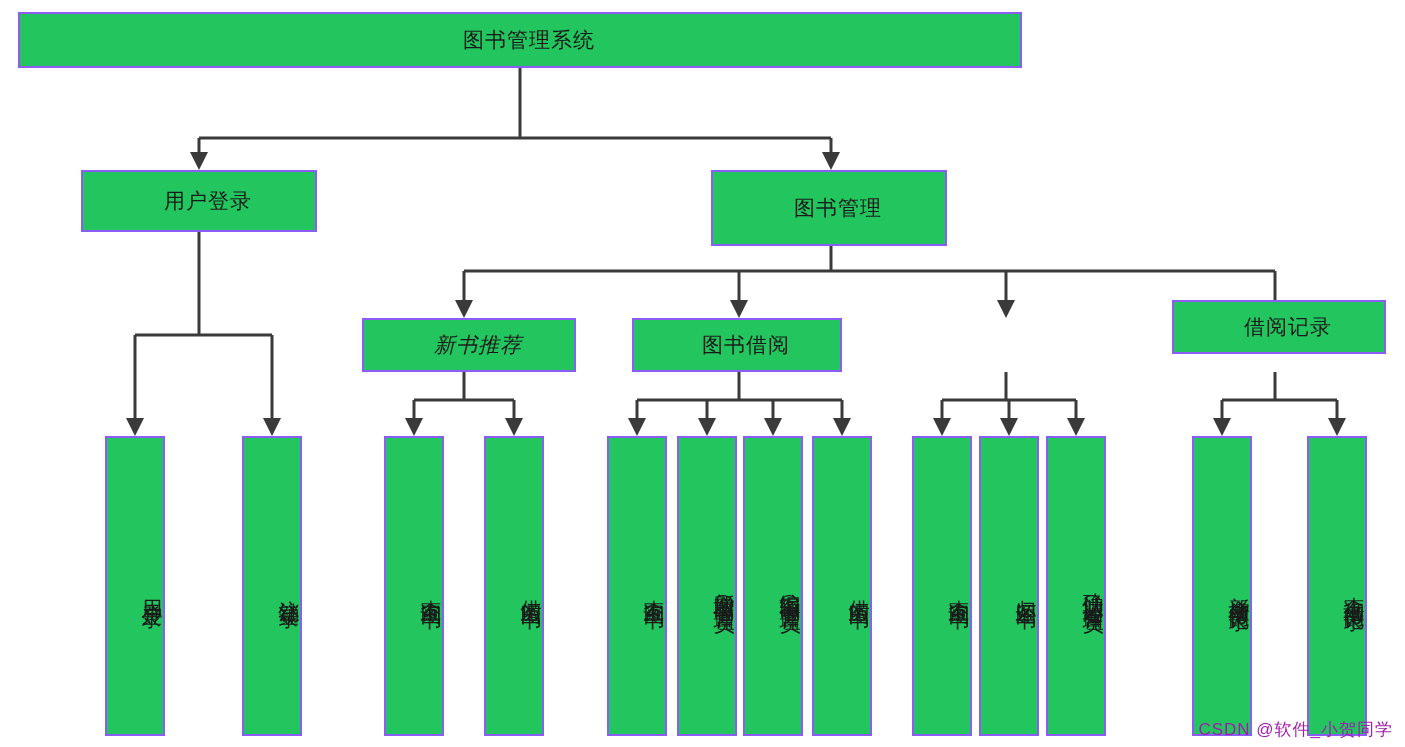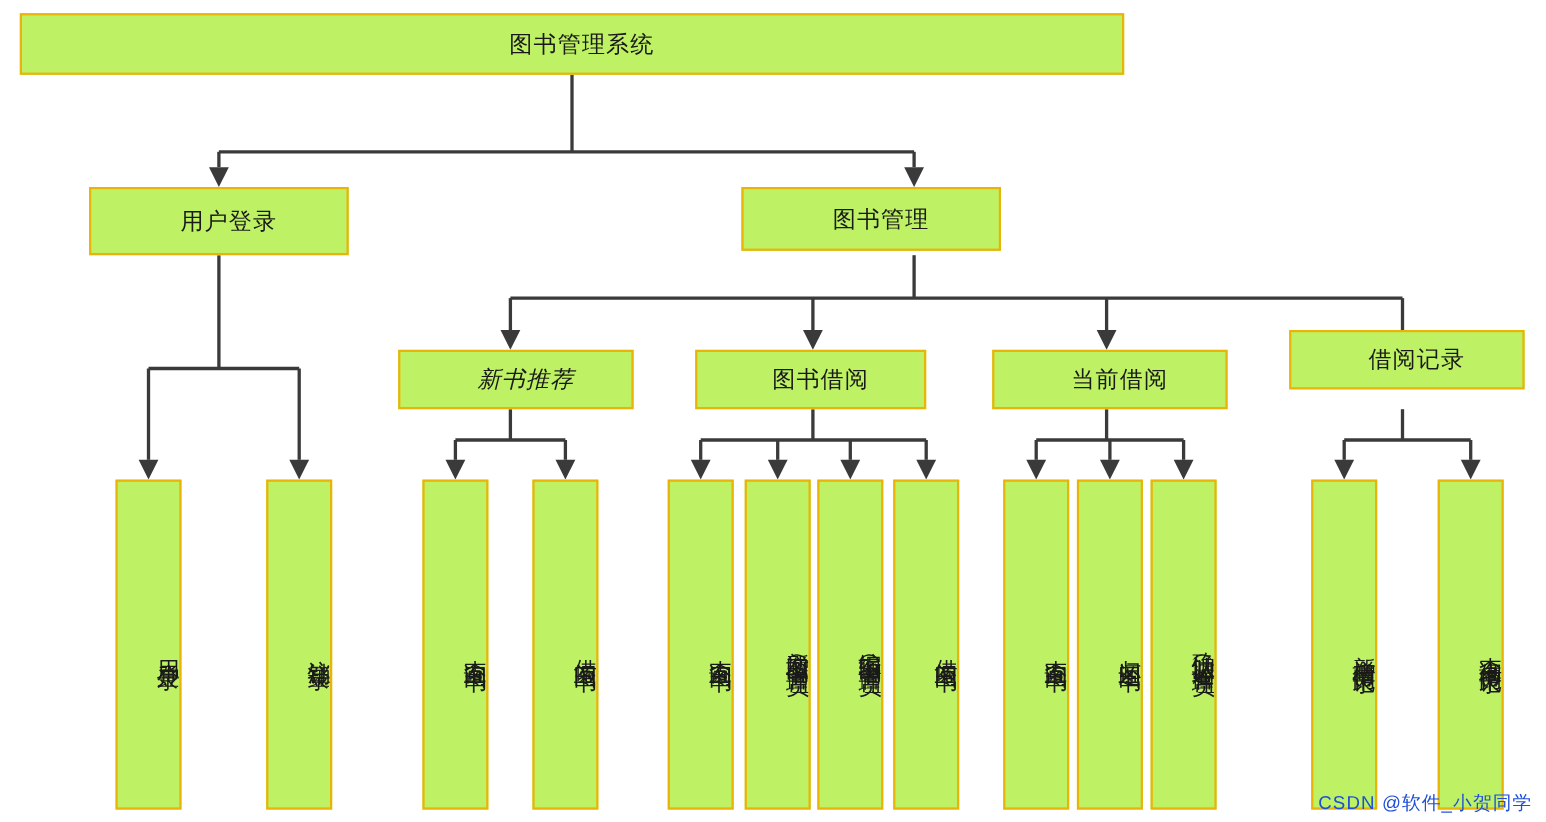--- a/index.html
+++ b/index.html
@@ -15,8 +15,8 @@
   .node{
     position:absolute;
     box-sizing:border-box;
-    background:#bef264;
-    border:2px solid #eab308;
+    background:#22c55e;
+    border:2px solid #8b5cf6;
     display:flex;
     align-items:center;
     justify-content:center;

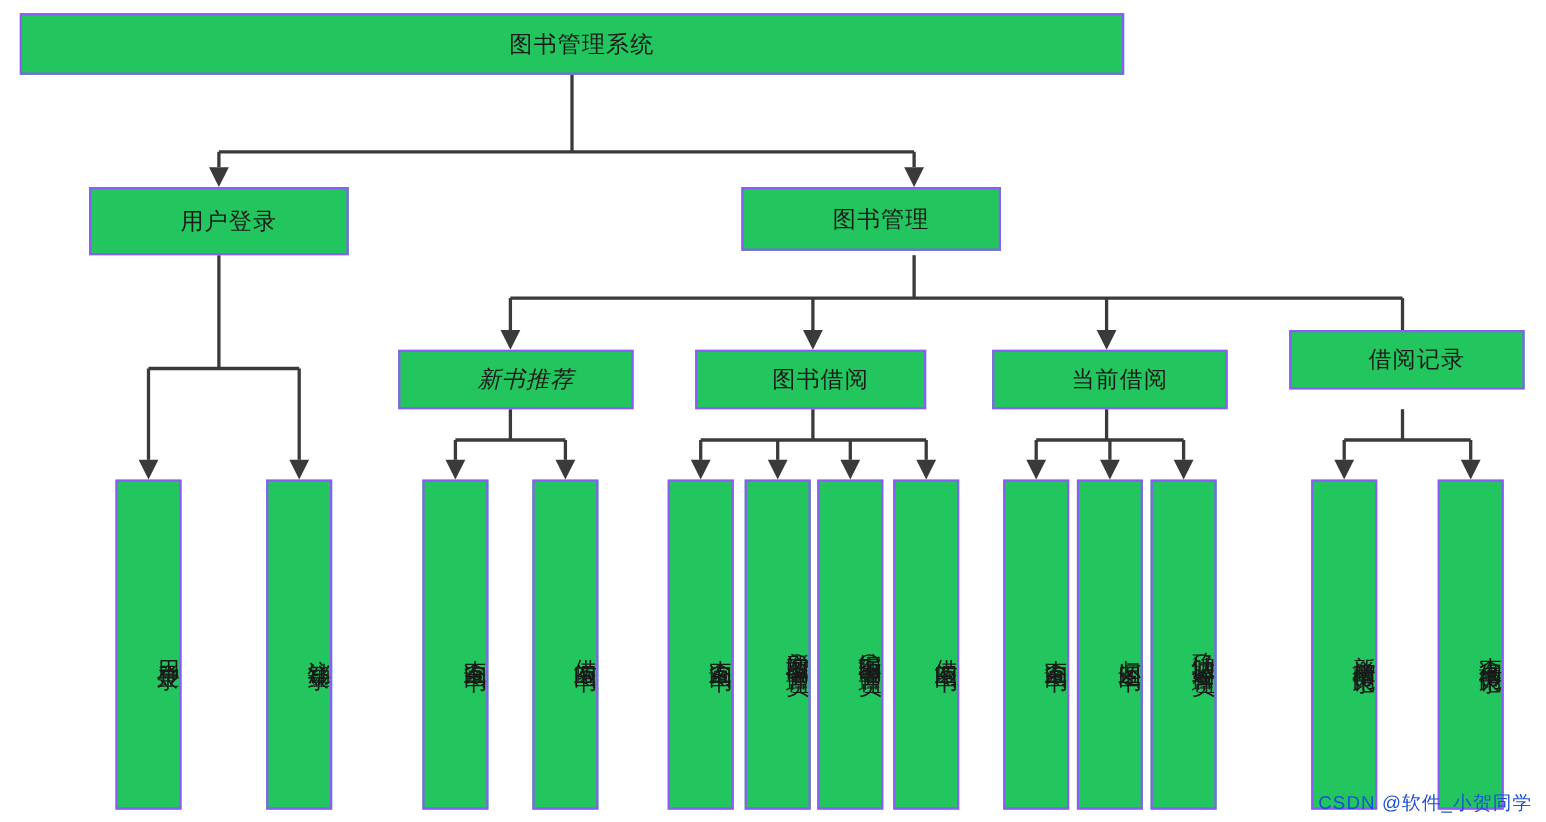--- a/index.html
+++ b/index.html
@@ -139,7 +139,7 @@
   <div class="node h-node" style="left:81px;top:170px;width:236px;height:62px;">
     <span>用户登录</span>
   </div>
-  <div class="node h-node" style="left:674px;top:170px;width:236px;height:58px;">
+  <div class="node h-node" style="left:711px;top:170px;width:236px;height:76px;">
     <span>图书管理</span>
   </div>
 

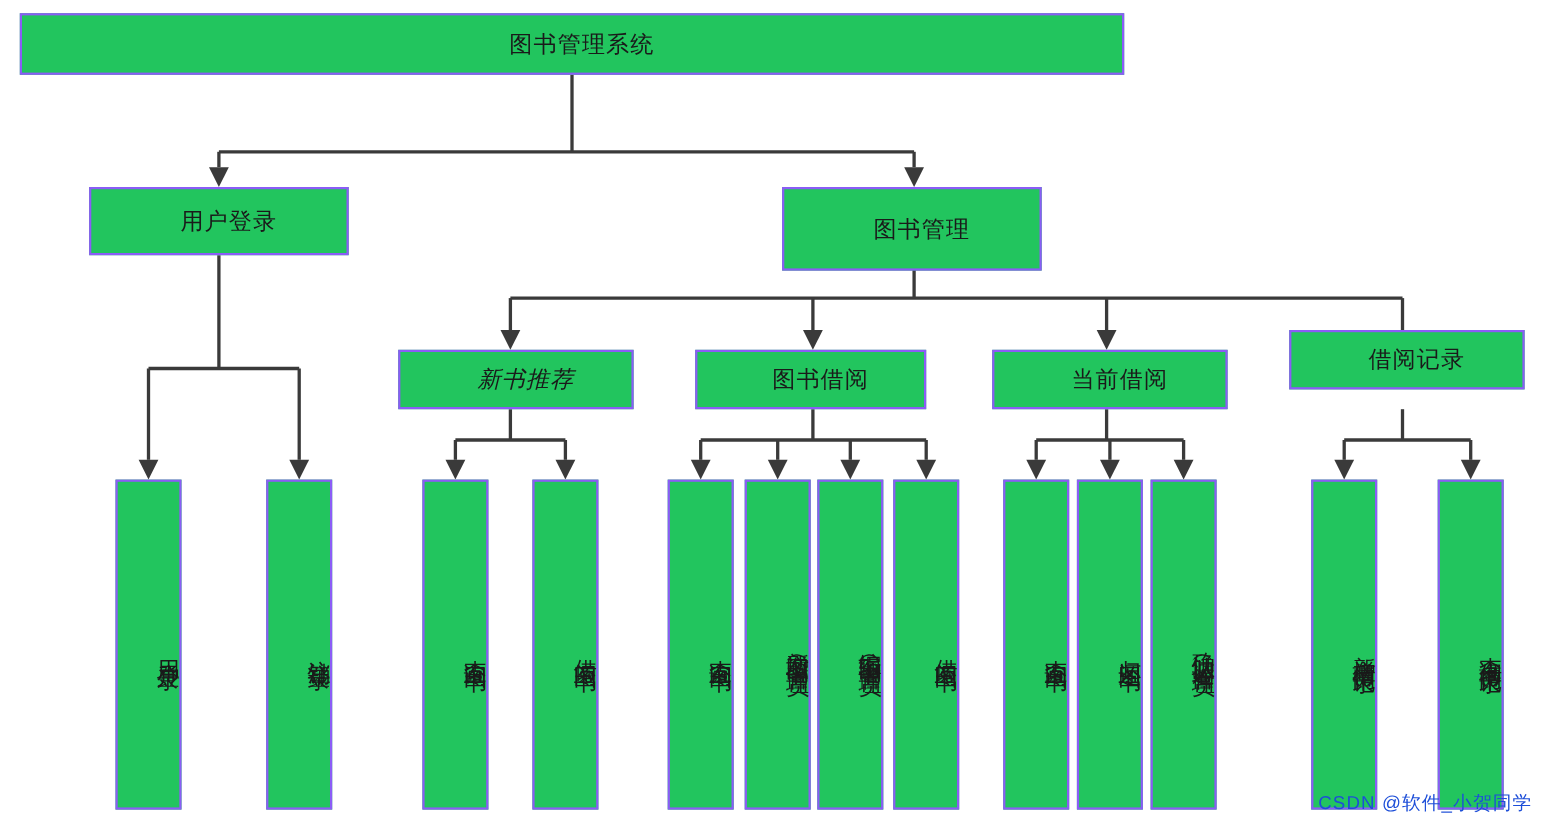--- a/index.html
+++ b/index.html
@@ -149,9 +149,6 @@
   <div class="node h-node" style="left:632px;top:318px;width:210px;height:54px;">
     <span>图书借阅</span>
   </div>
-  <div class="node h-node" style="left:902px;top:318px;width:214px;height:54px;">
-    <span>当前借阅</span>
-  </div>
   <div class="node h-node" style="left:1172px;top:300px;width:214px;height:54px;">
     <span>借阅记录</span>
   </div>

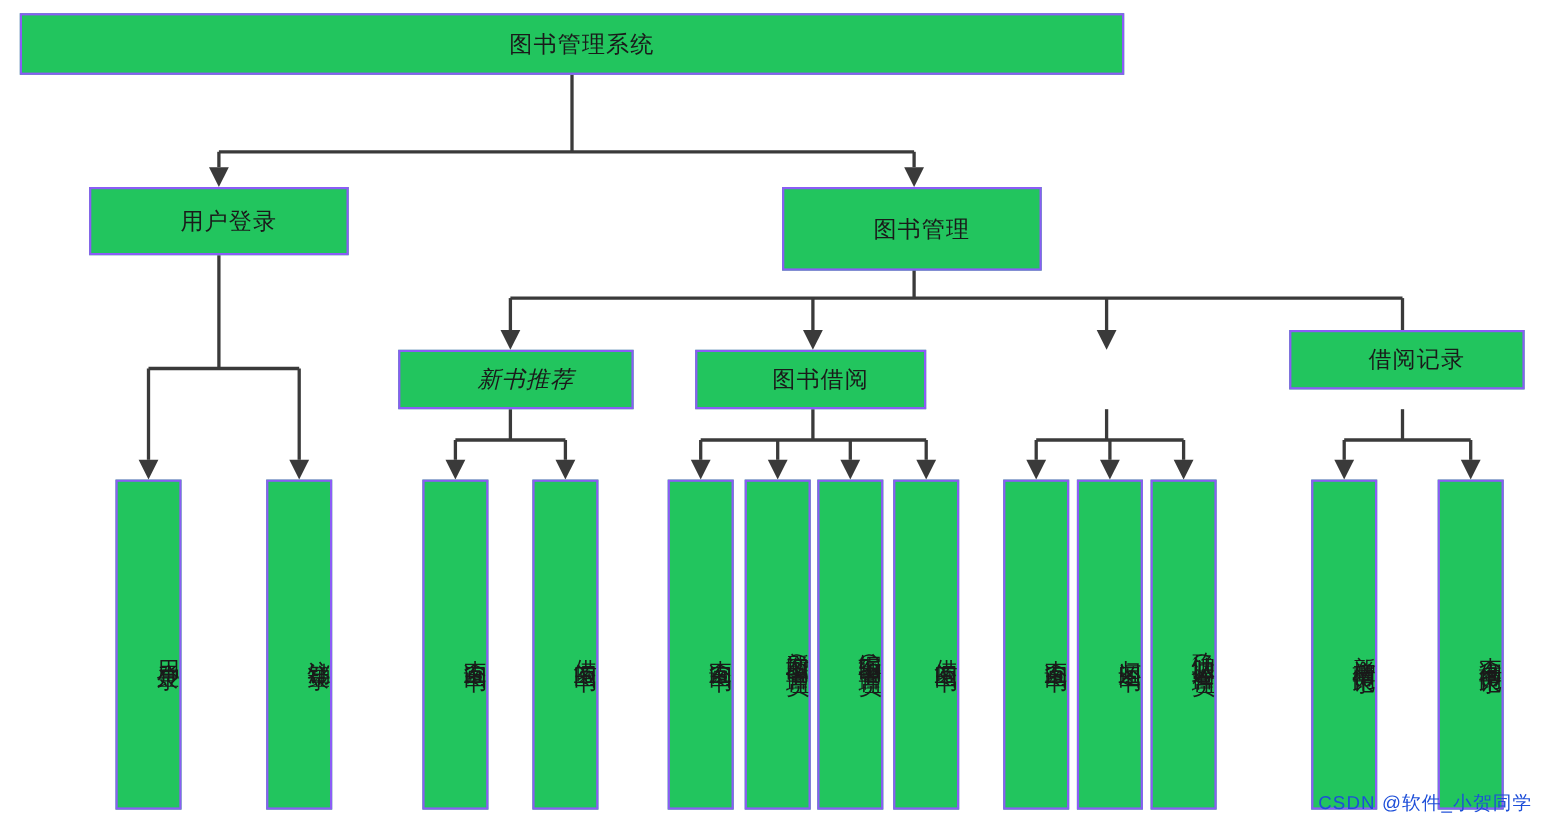--- a/index.html
+++ b/index.html
@@ -60,7 +60,7 @@
     right:12px;
     bottom:6px;
     font-size:17px;
-    color:#1d4ed8;
+    color:#a21caf;
     letter-spacing:1px;
     white-space:nowrap;
   }

